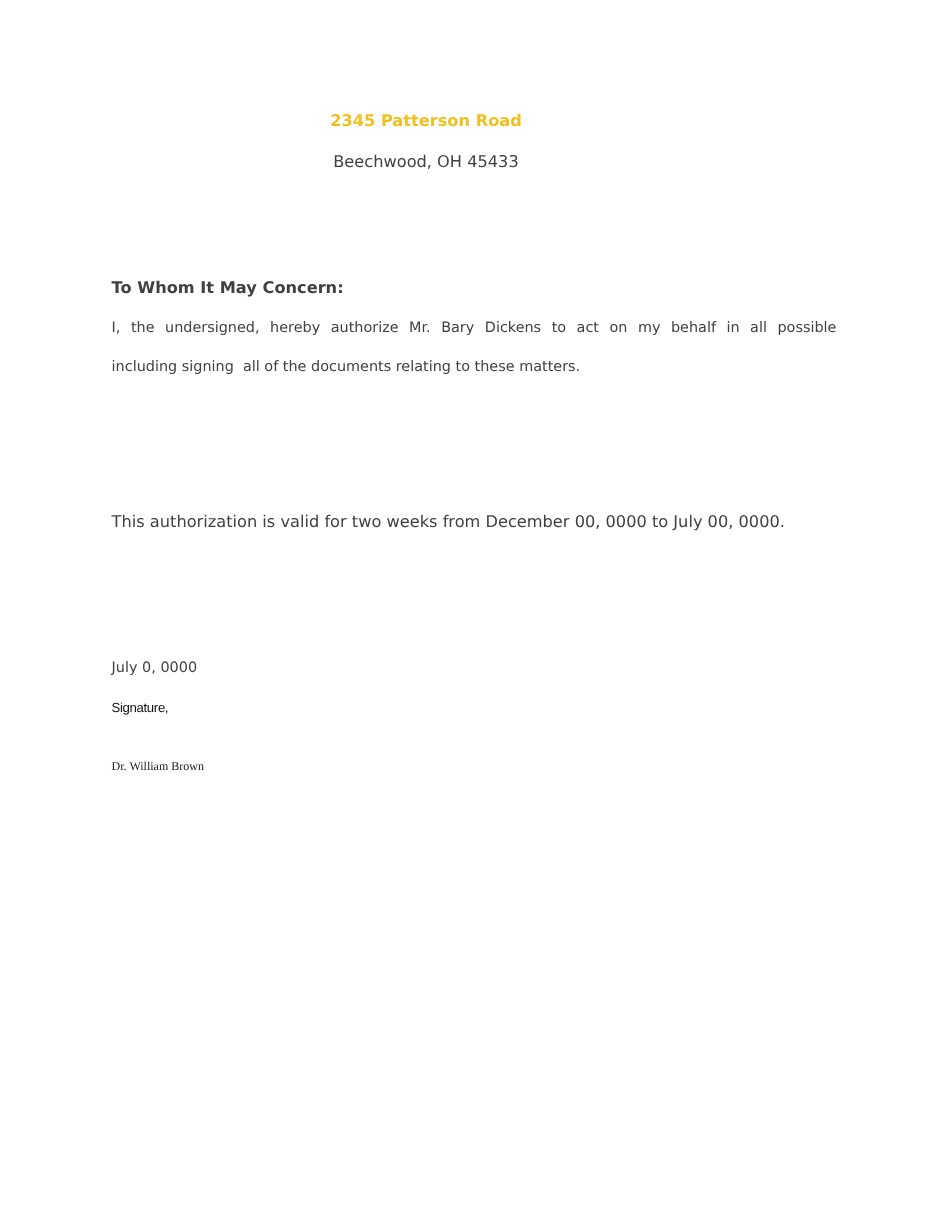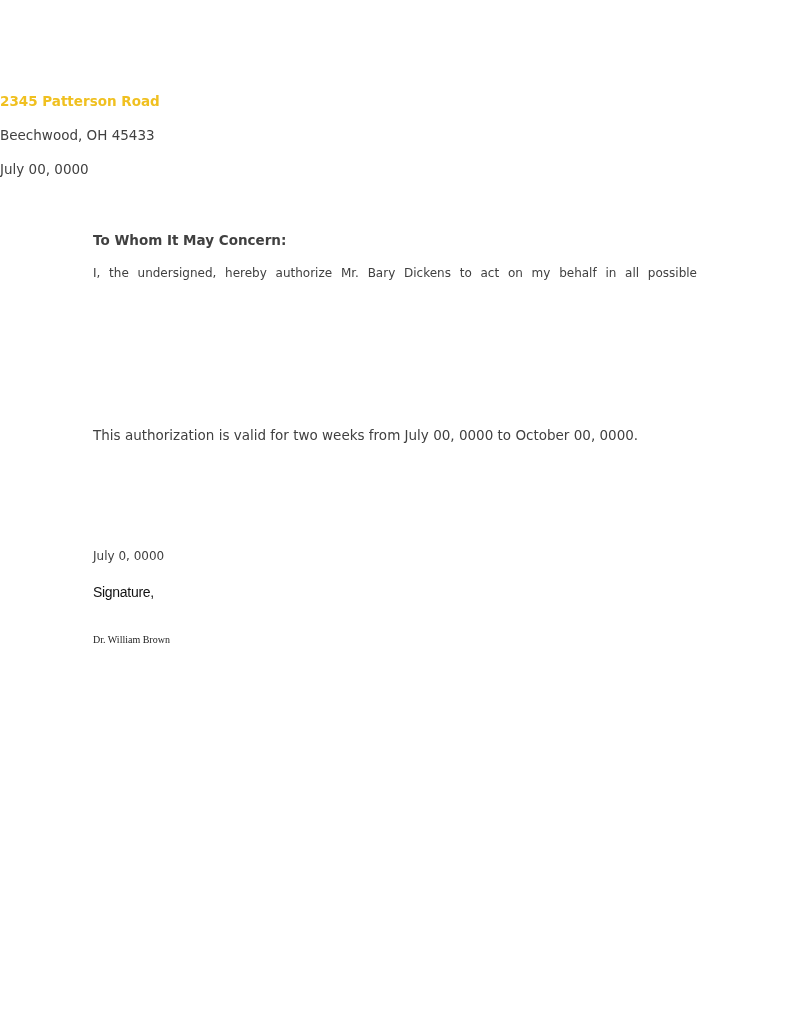--- a/index.html
+++ b/index.html
@@ -6,7 +6,7 @@
   body { width: 790px; height: 1022px; position: relative; overflow: hidden; }
   .page { position: absolute; left: 0; top: 0; width: 790px; height: 1022px; background: #fff; }
   .sans { font-family: "DejaVu Sans", "Liberation Sans", sans-serif; color: #404040; }
-  .center { position: absolute; left: 0; width: 710px; text-align: left; font-size: 13.5px; }
+  .center { position: absolute; left: 0; width: 710px; text-align: center; font-size: 13.5px; }
   .addr1 { top: 93px; font-weight: bold; color: #f0c020; }
   .addr2 { top: 127px; }
   .date1 { top: 161px; }

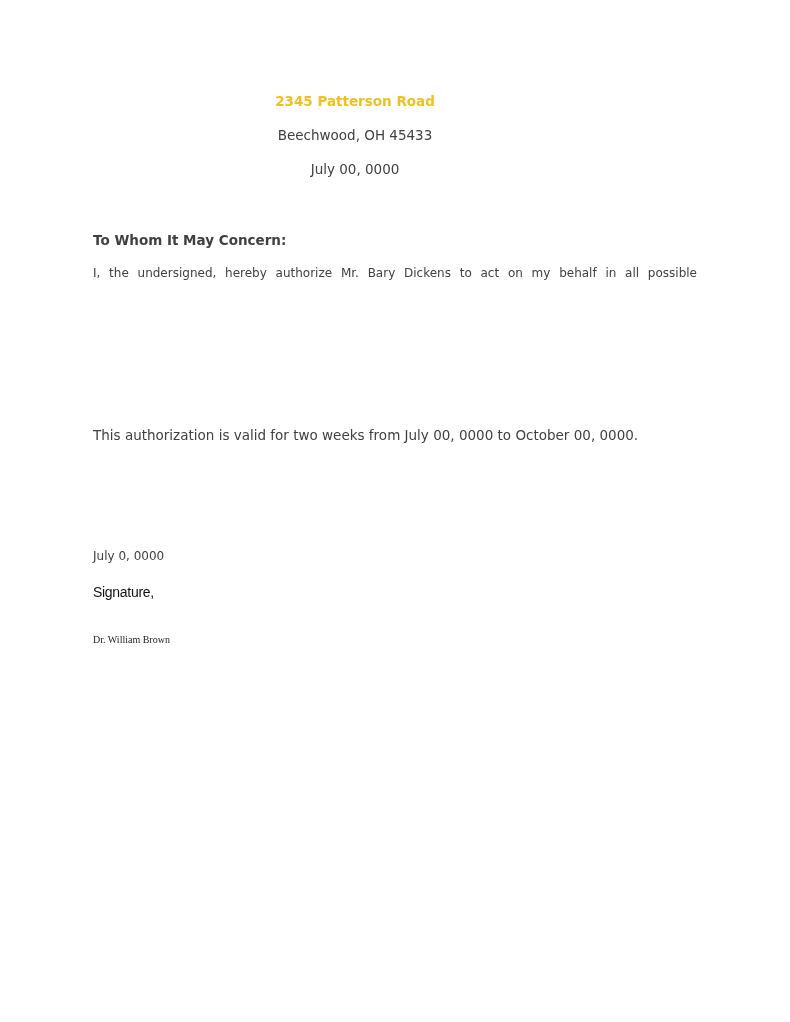--- a/index.html
+++ b/index.html
@@ -25,7 +25,6 @@
 <div class="page">
   <div class="sans center addr1">2345 Patterson Road</div>
   <div class="sans center addr2">Beechwood, OH 45433</div>
-  <div class="sans center date1">July 00, 0000</div>
 
   <div class="sans salutation">To Whom It May Concern:</div>
 

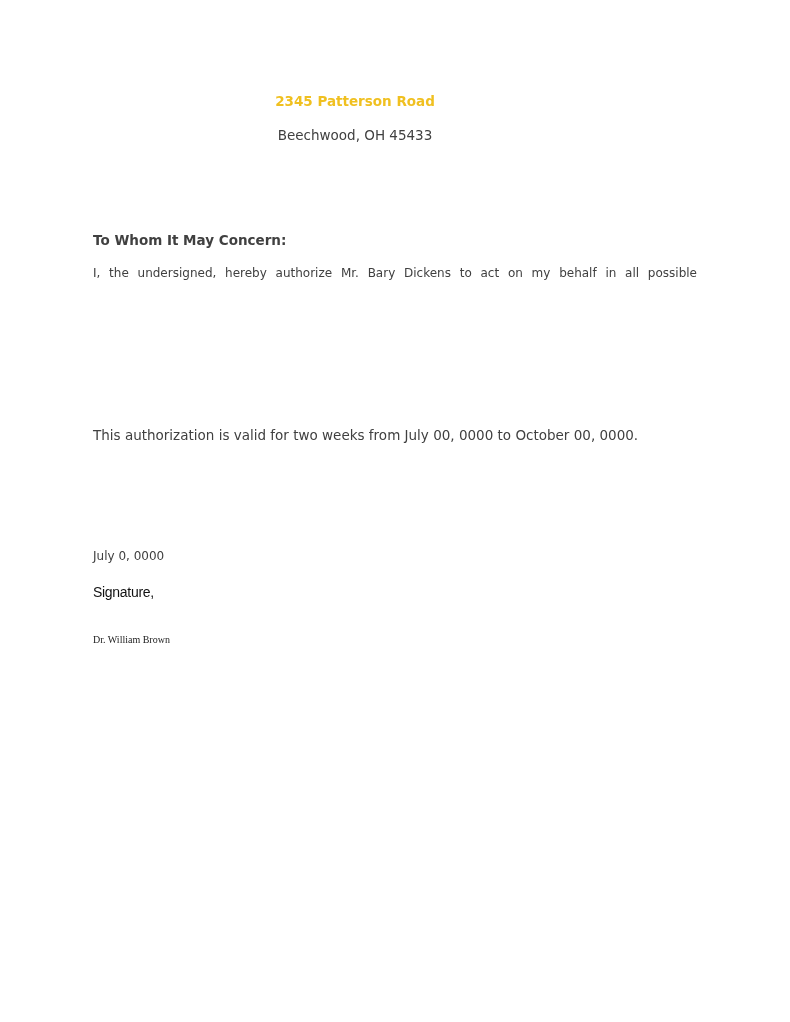--- a/index.html
+++ b/index.html
@@ -30,6 +30,7 @@
 
   <div class="sans body-para">
     <div class="body-line just">I, the undersigned, hereby authorize Mr. Bary Dickens to act on my behalf in all possible</div>
+    <div class="body-line" style="white-space: pre;">including signing  all of the documents relating to these matters.</div>
   </div>
 
   <div class="sans validity">This authorization is valid for two weeks from July 00, 0000 to October 00, 0000.</div>

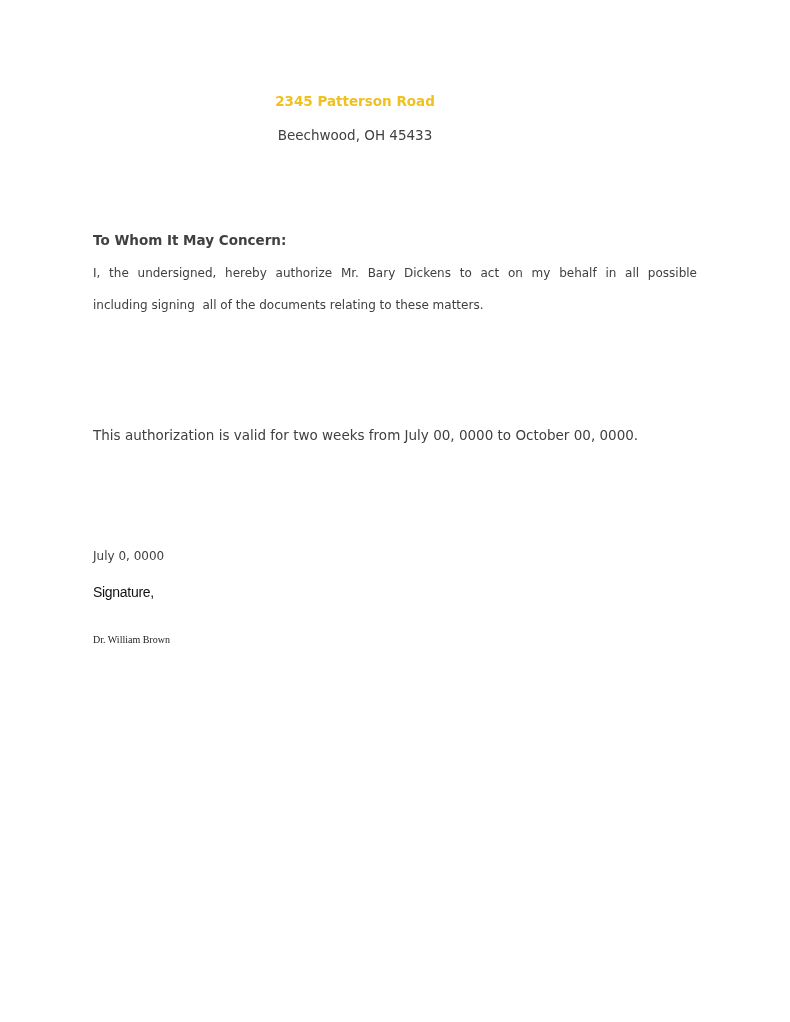--- a/index.html
+++ b/index.html
@@ -33,7 +33,7 @@
     <div class="body-line" style="white-space: pre;">including signing  all of the documents relating to these matters.</div>
   </div>
 
-  <div class="sans validity">This authorization is valid for two weeks from July 00, 0000 to October 00, 0000.</div>
+  <div class="sans validity">This authorization is valid for two weeks from December 00, 0000 to July 00, 0000.</div>
 
   <div class="sans date2">July 0, 0000</div>
   <div class="sig-label">Signature,</div>

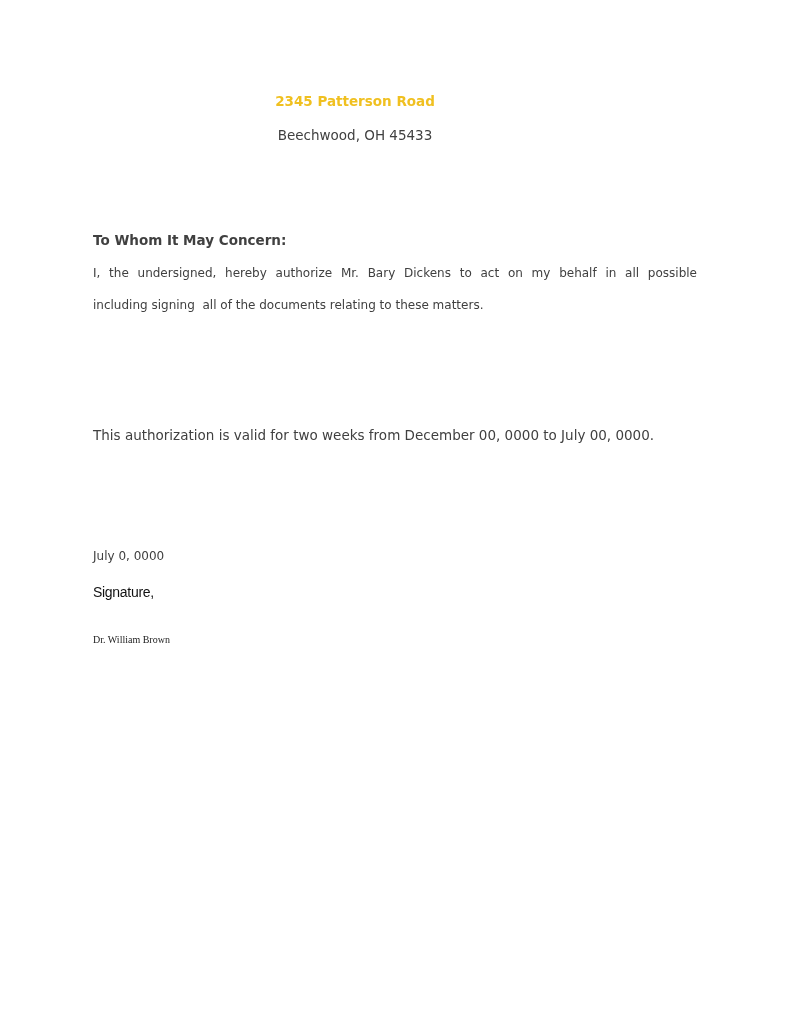--- a/index.html
+++ b/index.html
@@ -16,7 +16,7 @@
   .just { text-align: justify; text-align-last: justify; display: block; }
   .validity { position: absolute; left: 93px; top: 427px; font-size: 13.5px; white-space: nowrap; }
   .date2 { position: absolute; left: 93px; top: 549px; font-size: 12px; }
-  .sig-label { position: absolute; left: 93px; top: 584px; font-family: "Liberation Sans", sans-serif; font-size: 14px; color: #111; letter-spacing: -0.3px; }
+  .sig-label { position: absolute; left: 93px; top: 584px; font-family: "Liberation Sans", sans-serif; font-size: 11px; color: #111; letter-spacing: -0.3px; }
   .sig-name { position: absolute; left: 93px; top: 634px; font-family: "Liberation Serif", serif; font-size: 10px; color: #222; }
 </style>
 </head>

